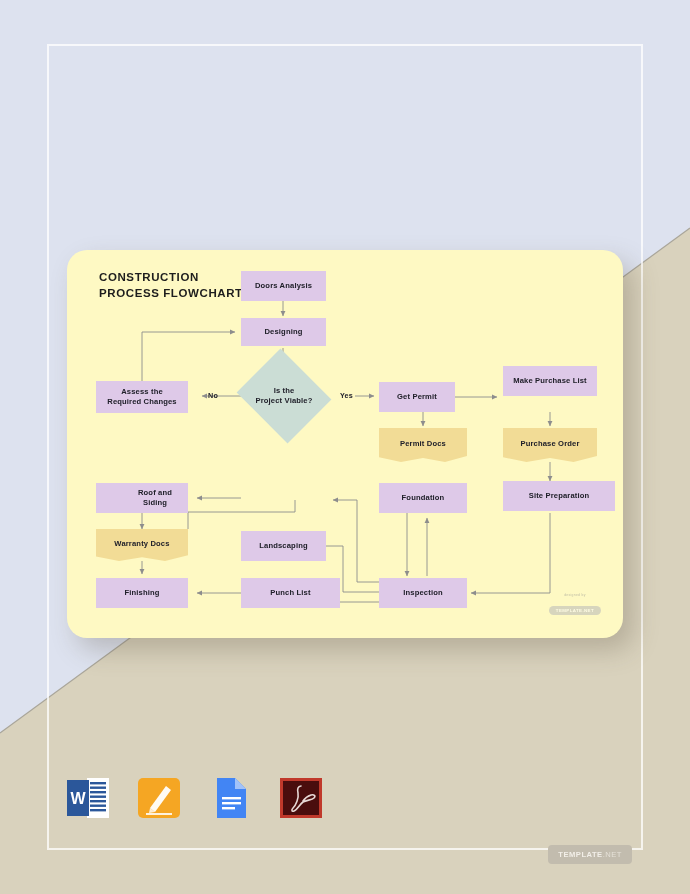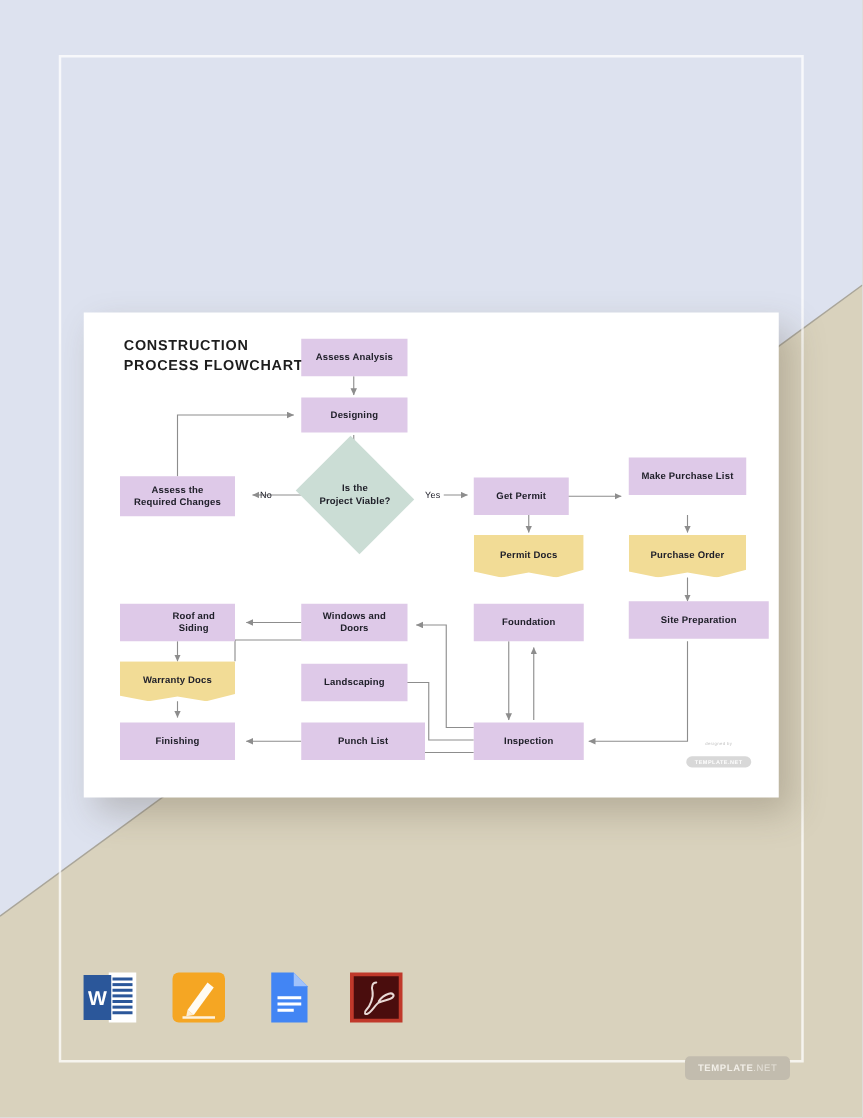--- a/index.html
+++ b/index.html
@@ -35,8 +35,9 @@
     position:absolute;
     left:67px;top:250px;
     width:556px;height:388px;
-    background:#ffffff;
+    background:#fef9c3;
     box-shadow:10px 12px 26px rgba(90,80,60,.28);
+    border-radius:20px;
   }
   #chart-area{position:absolute;inset:0;}
 

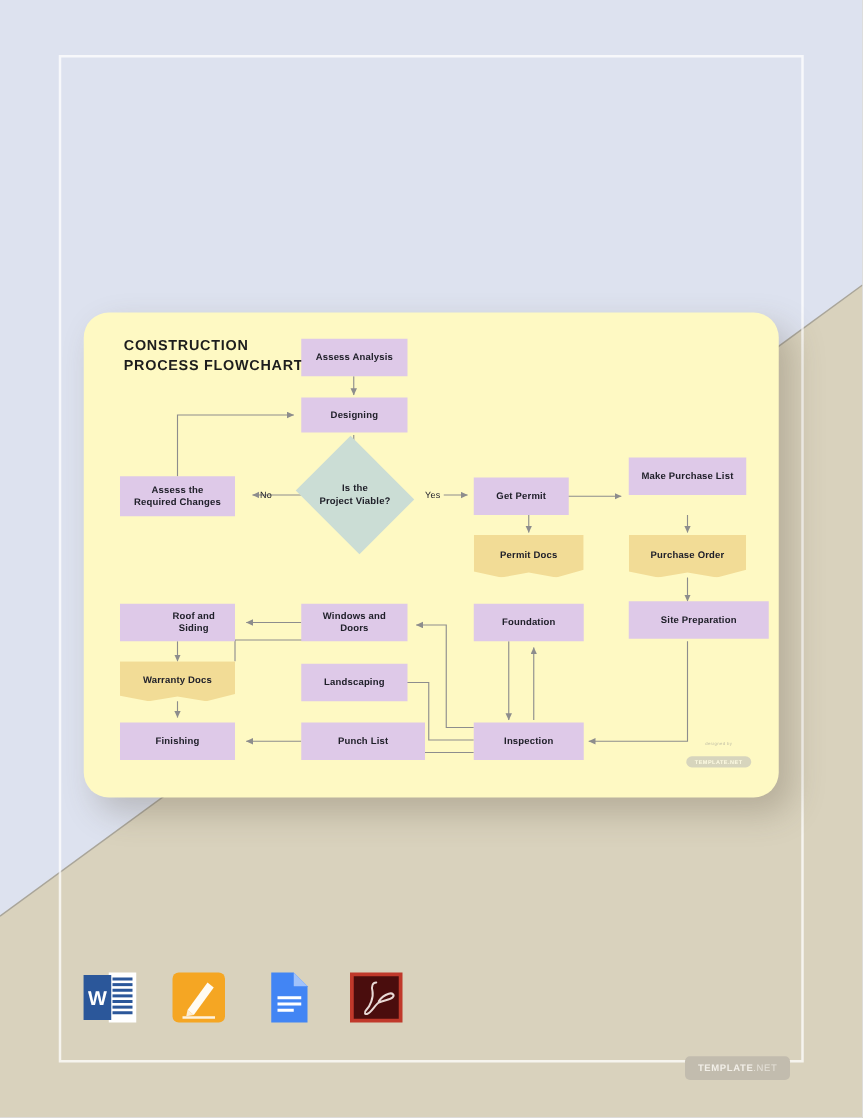--- a/index.html
+++ b/index.html
@@ -194,7 +194,7 @@
 PROCESS FLOWCHART</div>
 
     <div class="node process" style="left:174px;top:21px;width:85px;height:30px;">
-      <span>Assess Analysis</span>
+      <span>Doors Analysis</span>
     </div>
 
     <div class="node process" style="left:174px;top:68px;width:85px;height:28px;align-items:center;">

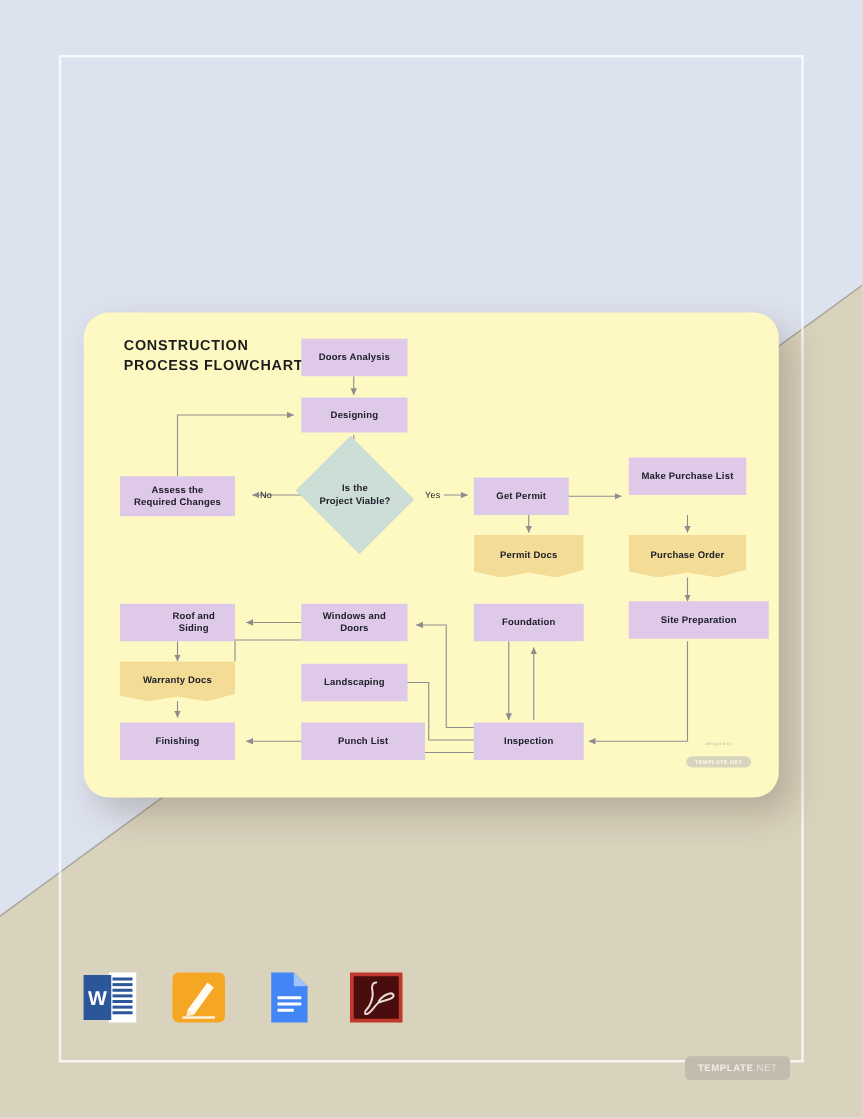--- a/index.html
+++ b/index.html
@@ -86,7 +86,7 @@
 
   .edge-label{
     position:absolute;
-    font-size:7.2px;font-weight:normal;color:#20202a;
+    font-size:7.2px;font-weight:bold;color:#20202a;
     letter-spacing:.2px;
   }
 

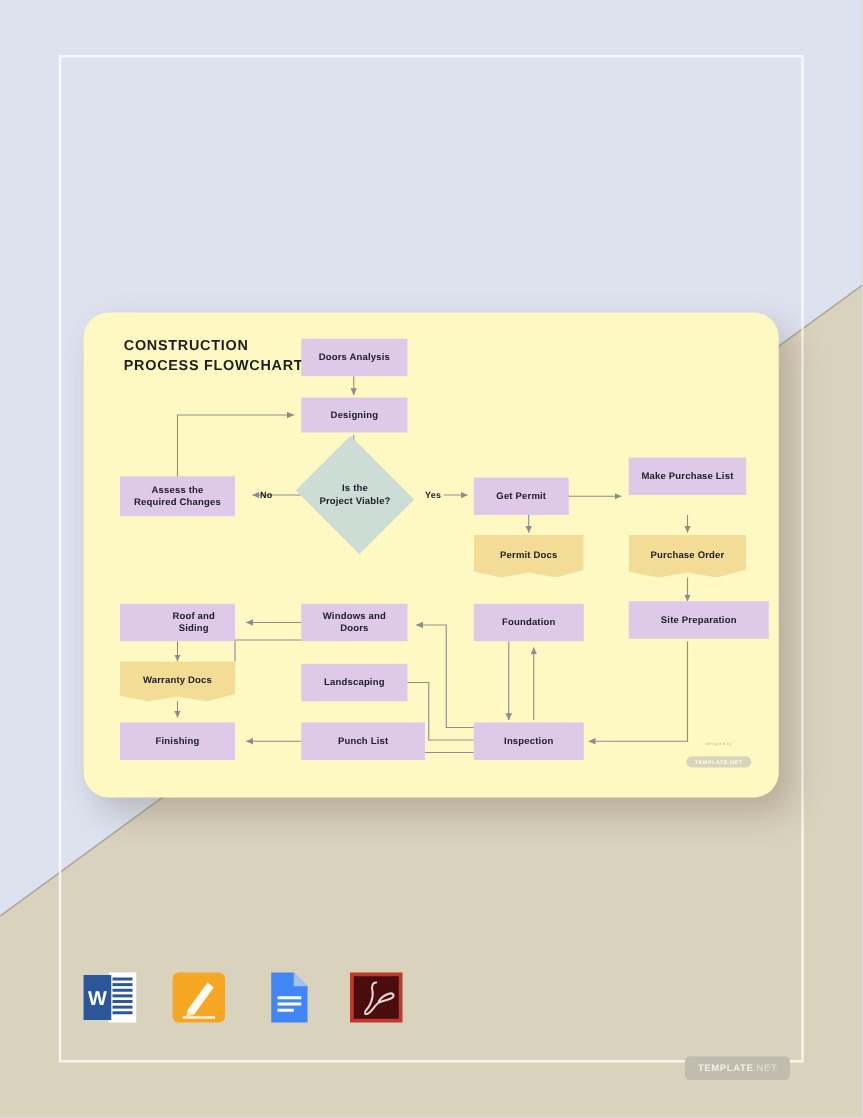--- a/index.html
+++ b/index.html
@@ -236,10 +236,6 @@
       <span>Foundation</span>
     </div>
 
-    <div class="node process" style="left:174px;top:233px;width:85px;height:30px;">
-      <span style="white-space:pre-line">Windows and
-Doors</span>
-    </div>
 
     <div class="node process" style="left:29px;top:233px;width:92px;height:30px;padding-left:30px;">
       <span>Roof and Siding</span>

